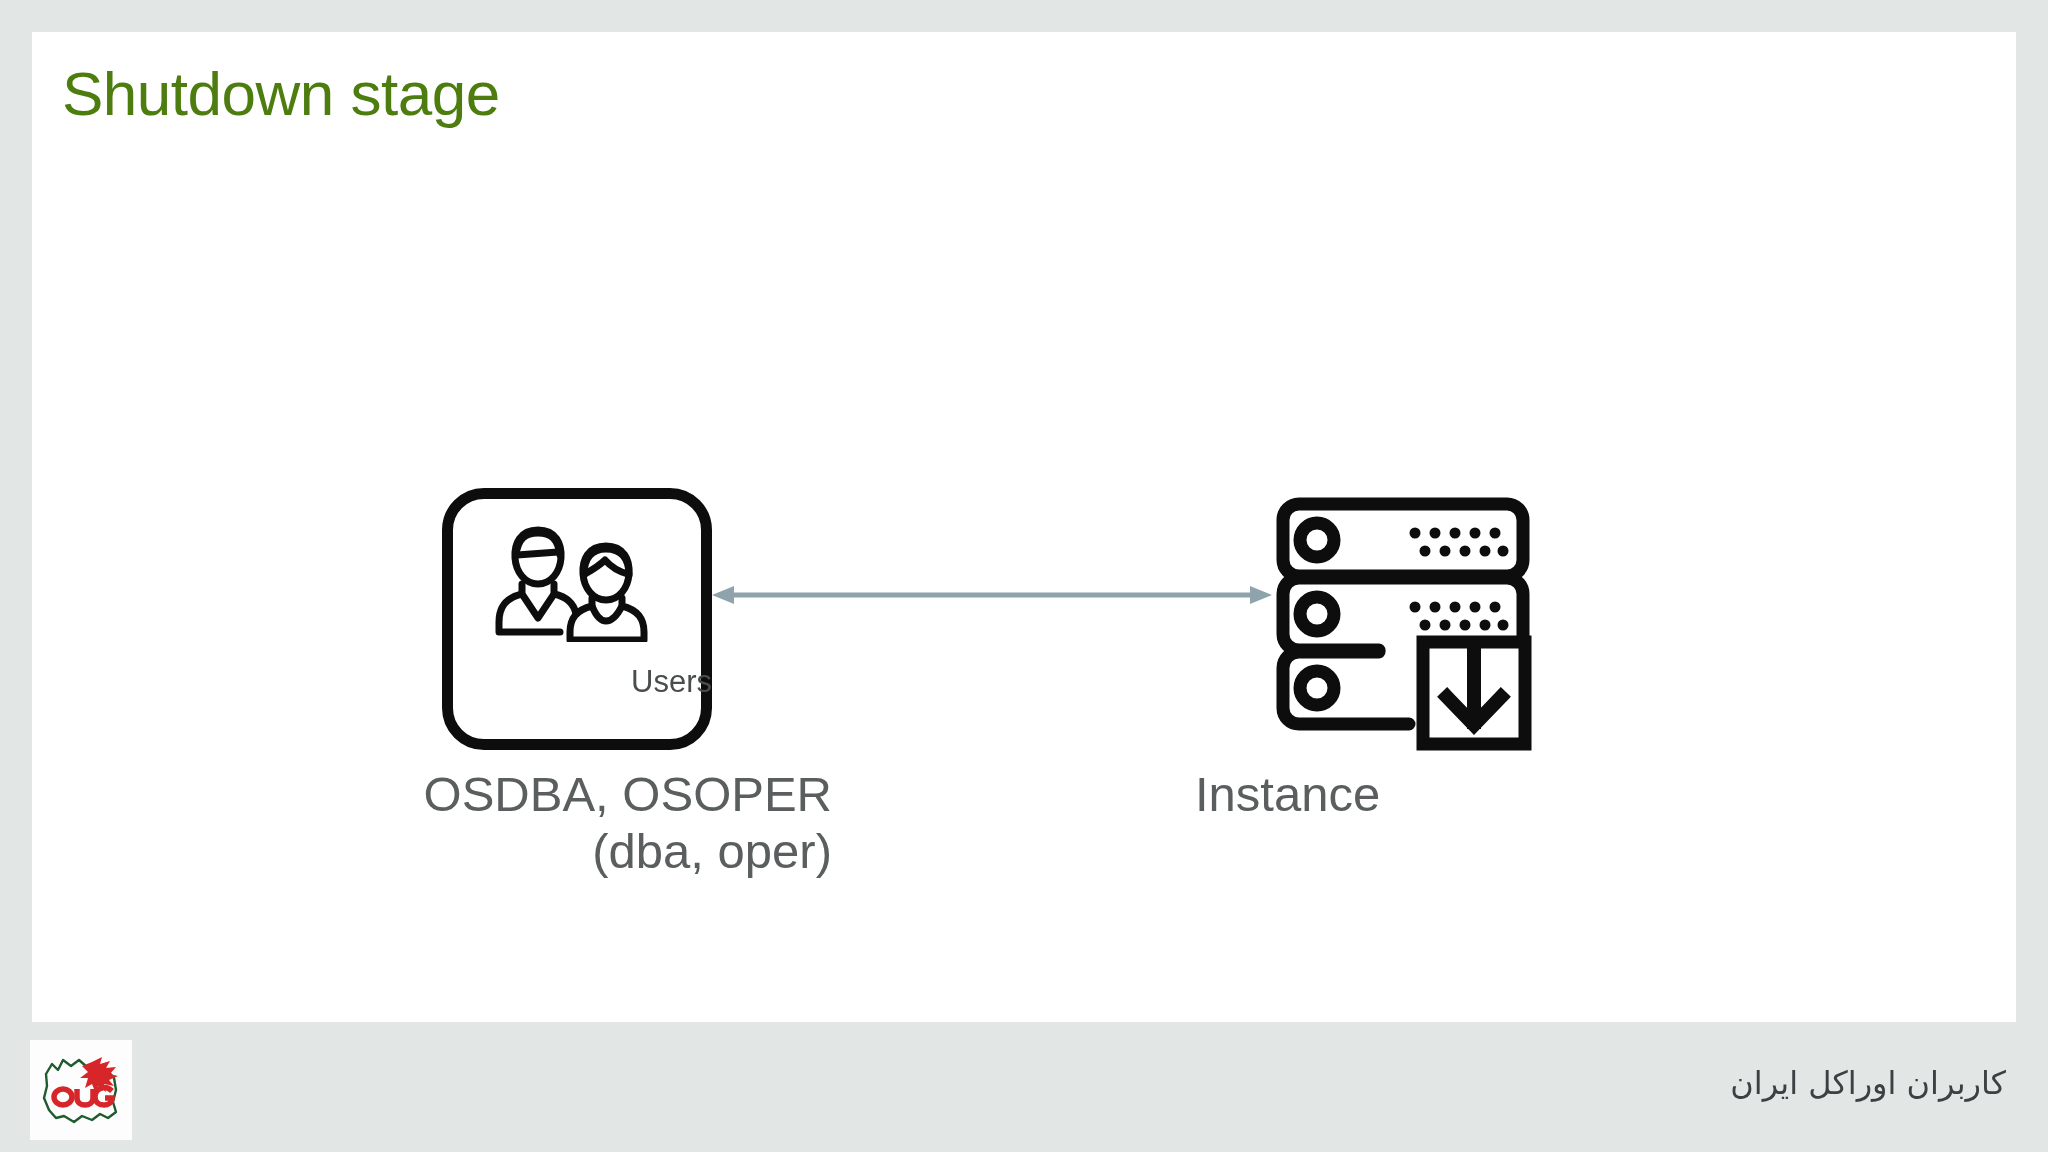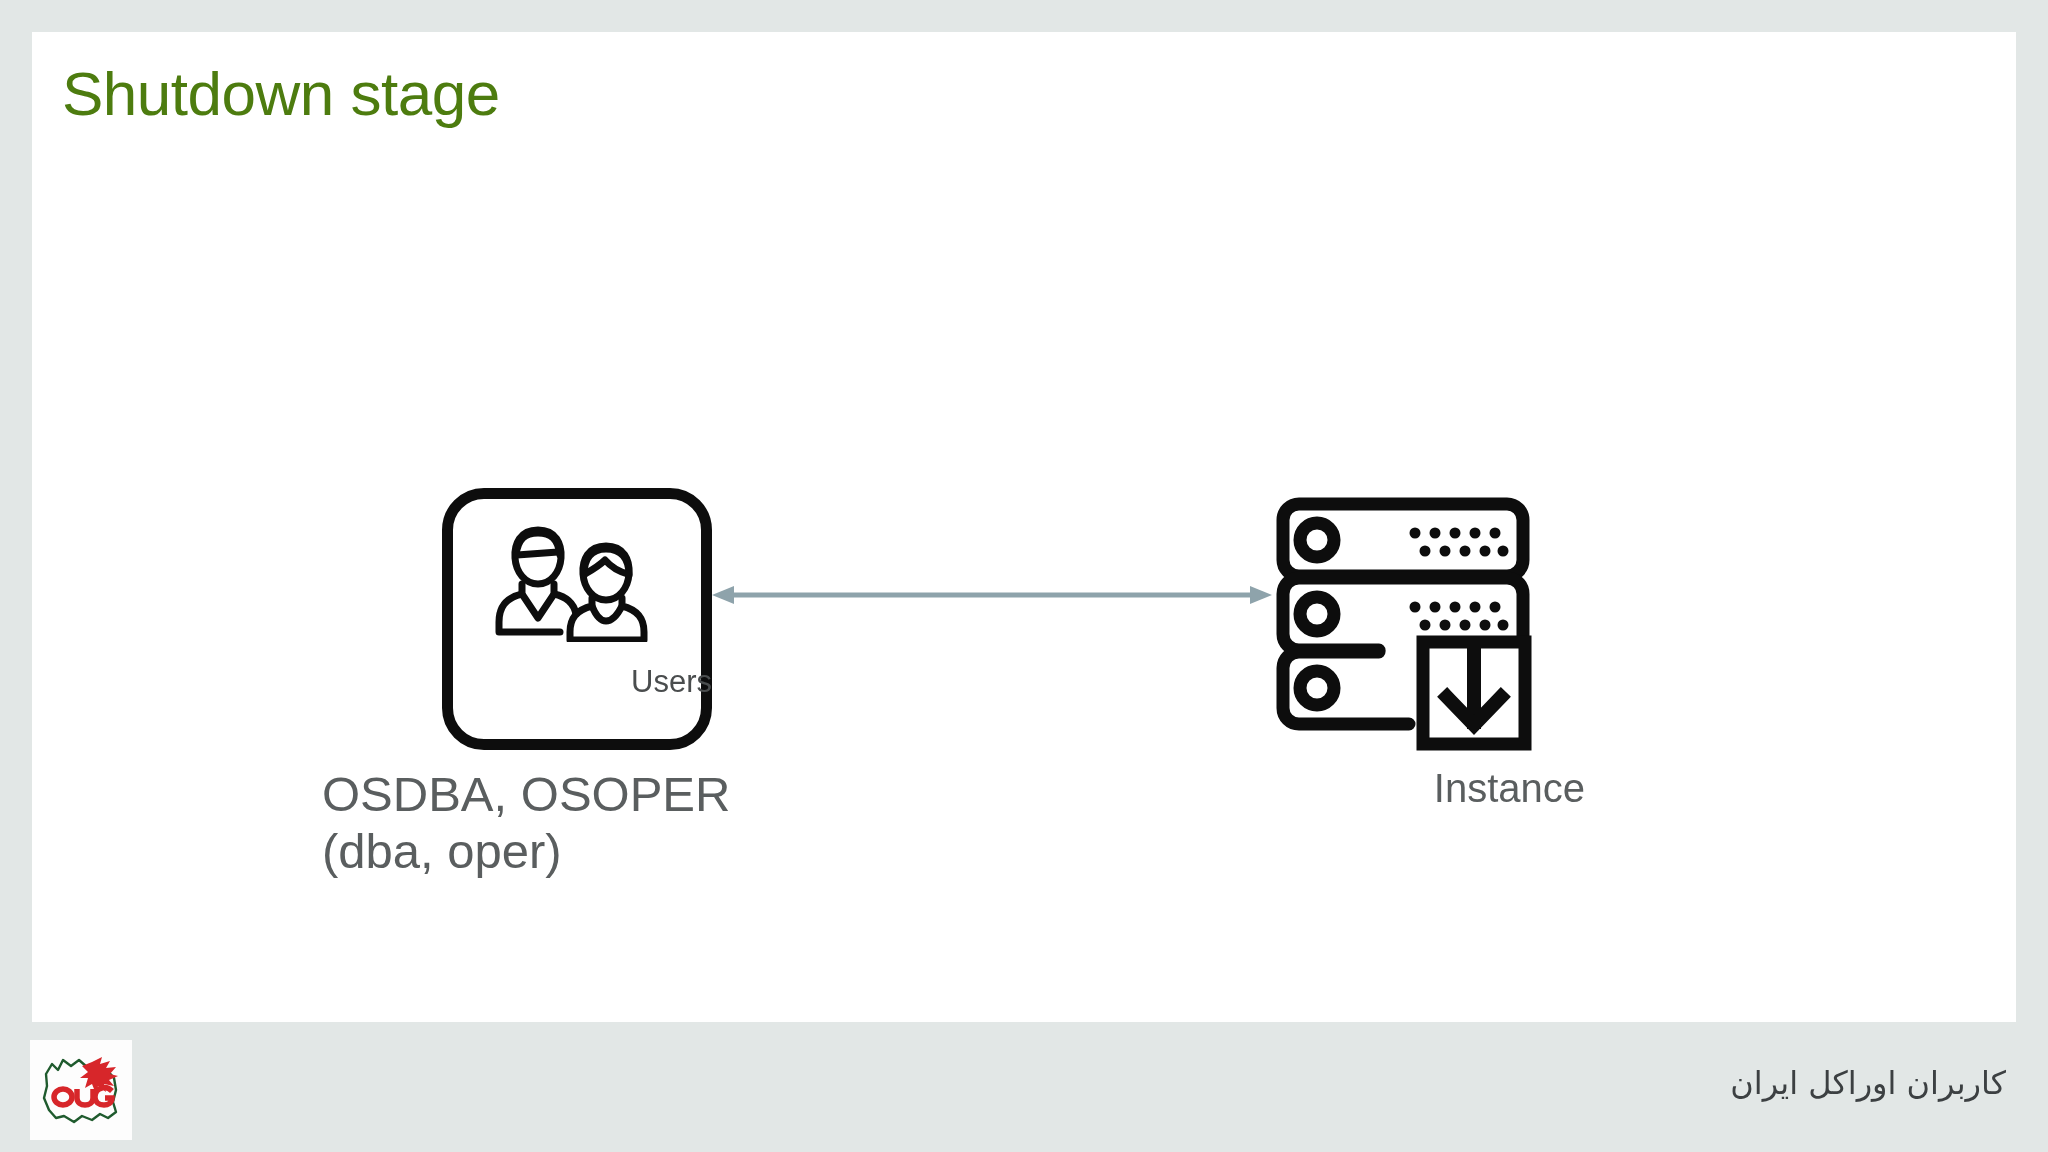--- a/index.html
+++ b/index.html
@@ -121,7 +121,7 @@
     left: -120px;
     top: 278px;
     width: 510px;
-    text-align: left;
+    text-align: right;
     font-size: 49px;
     line-height: 1.16;
     color: #5a5e5f;

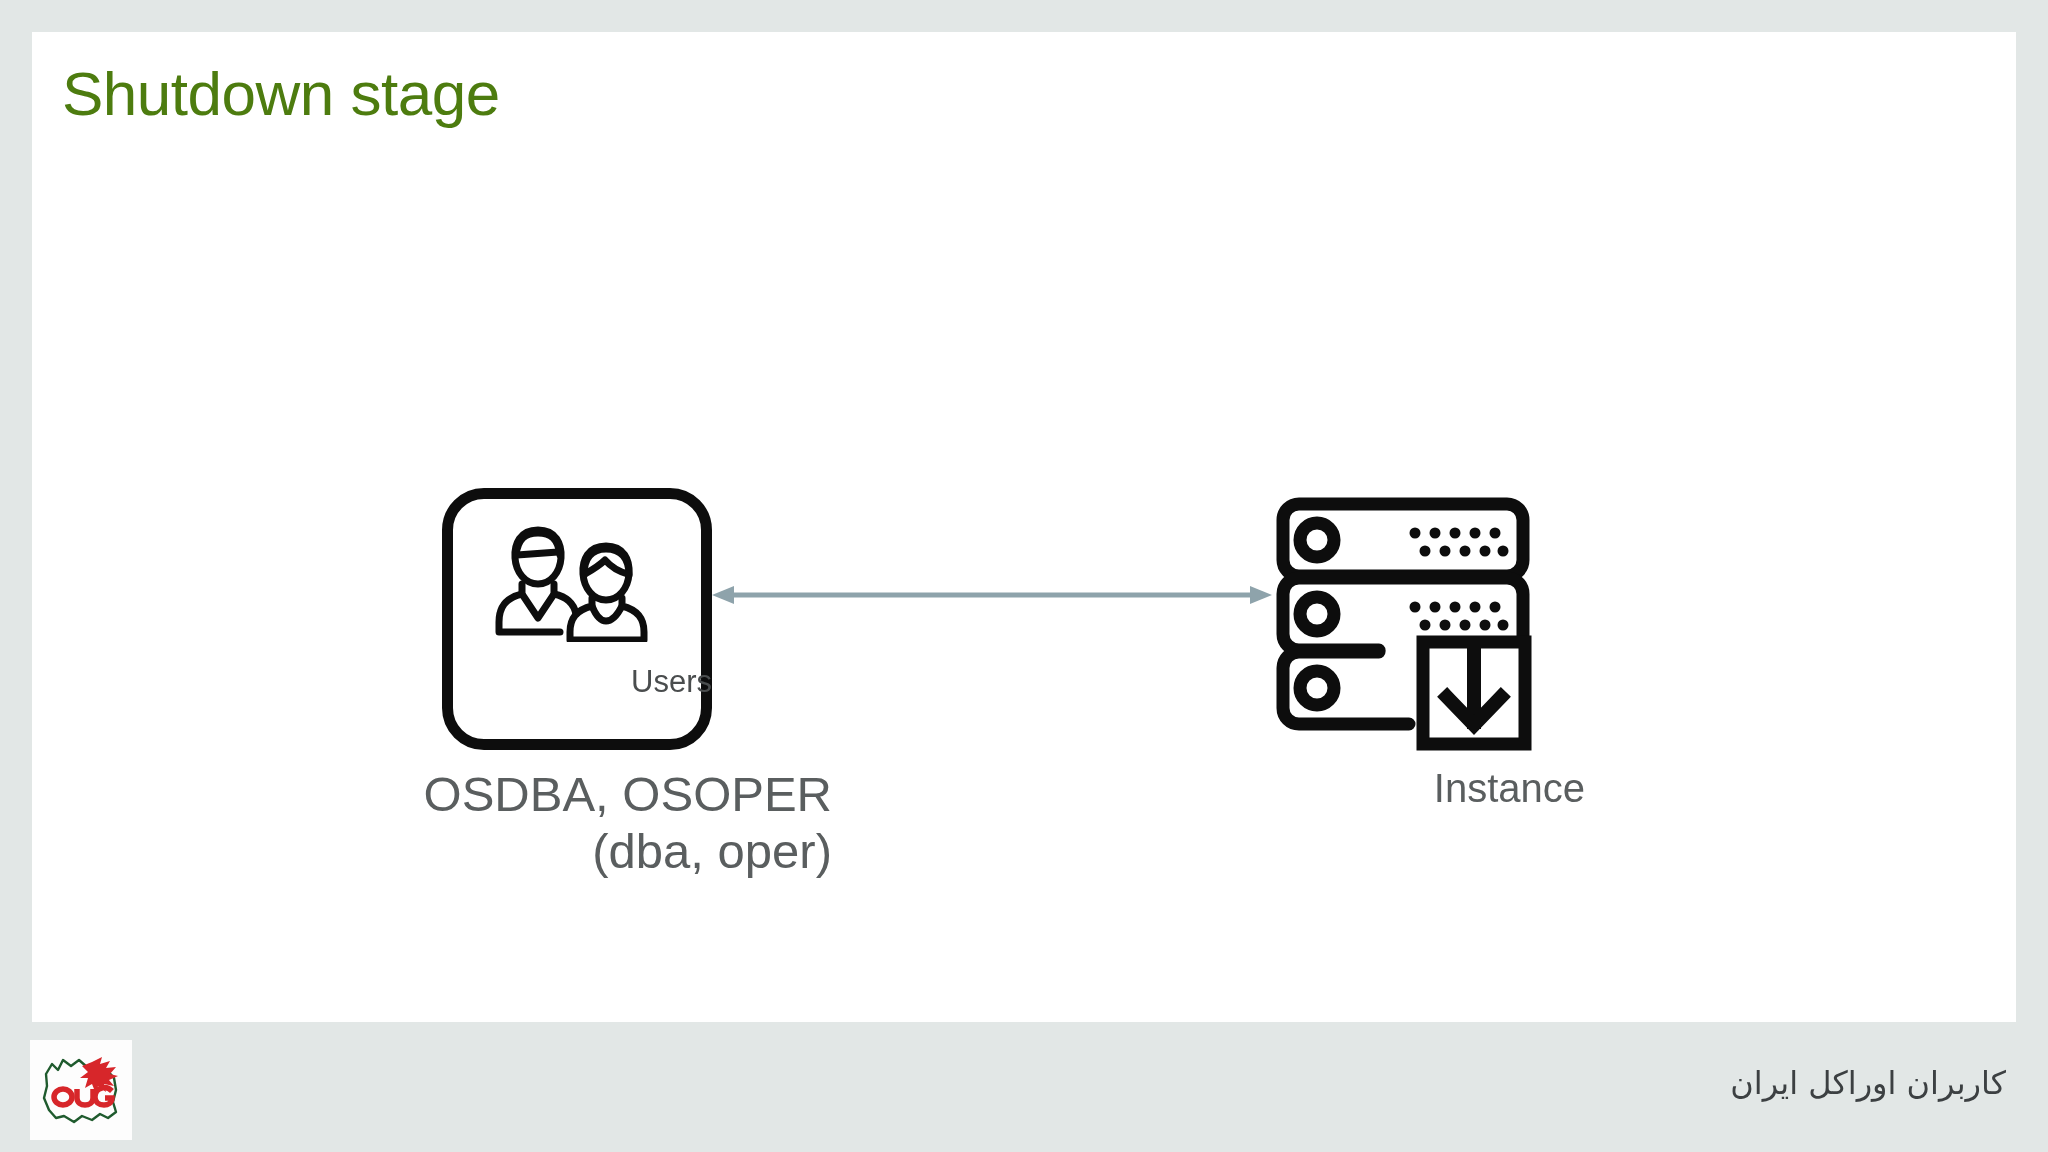--- a/index.html
+++ b/index.html
@@ -150,8 +150,8 @@
     left: -60px;
     top: 278px;
     width: 390px;
-    text-align: right;
-    font-size: 40px;
+    text-align: left;
+    font-size: 49px;
     color: #5a5e5f;
   }
 

